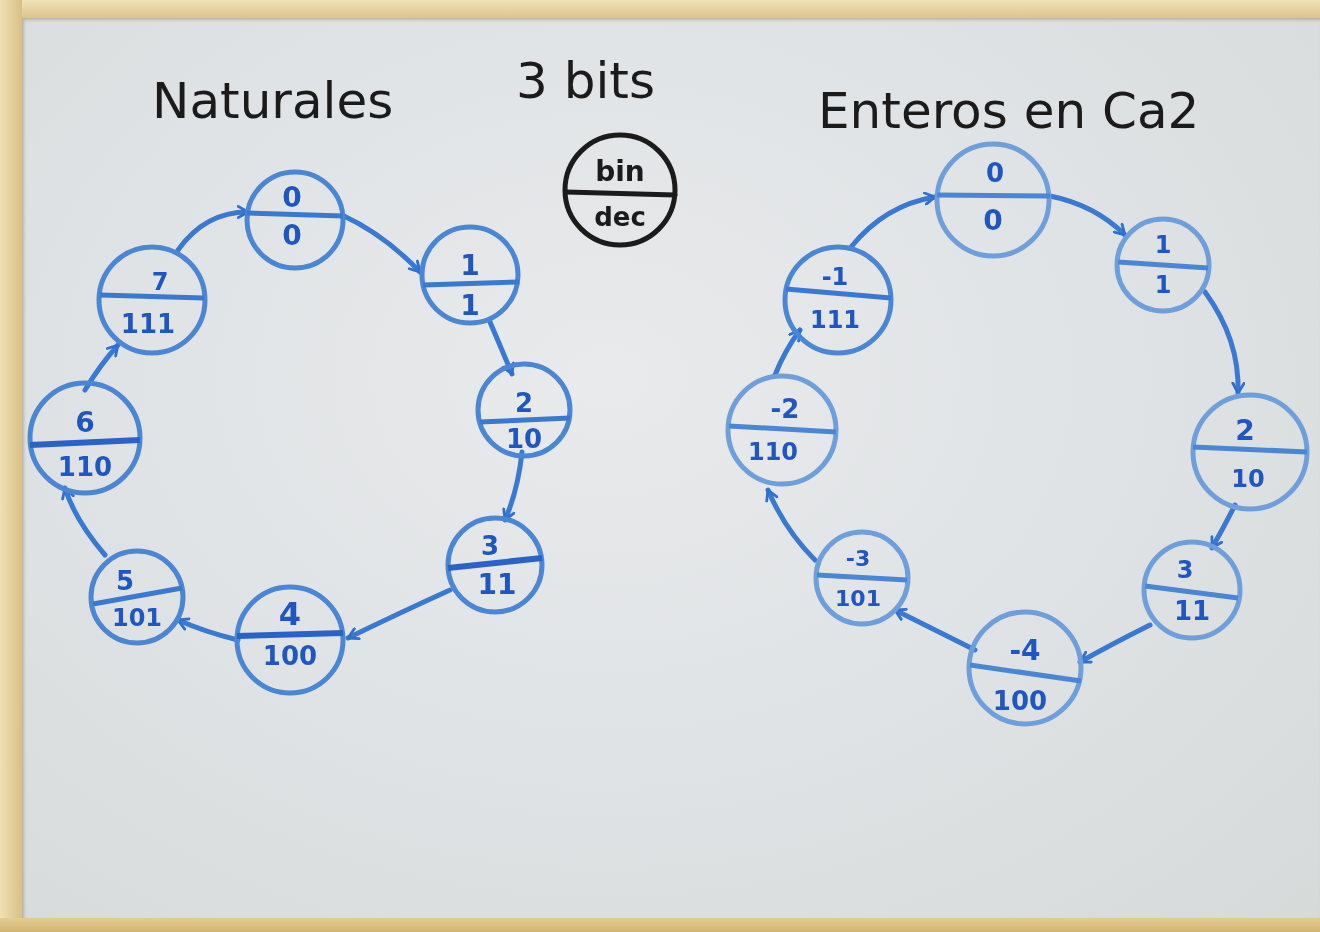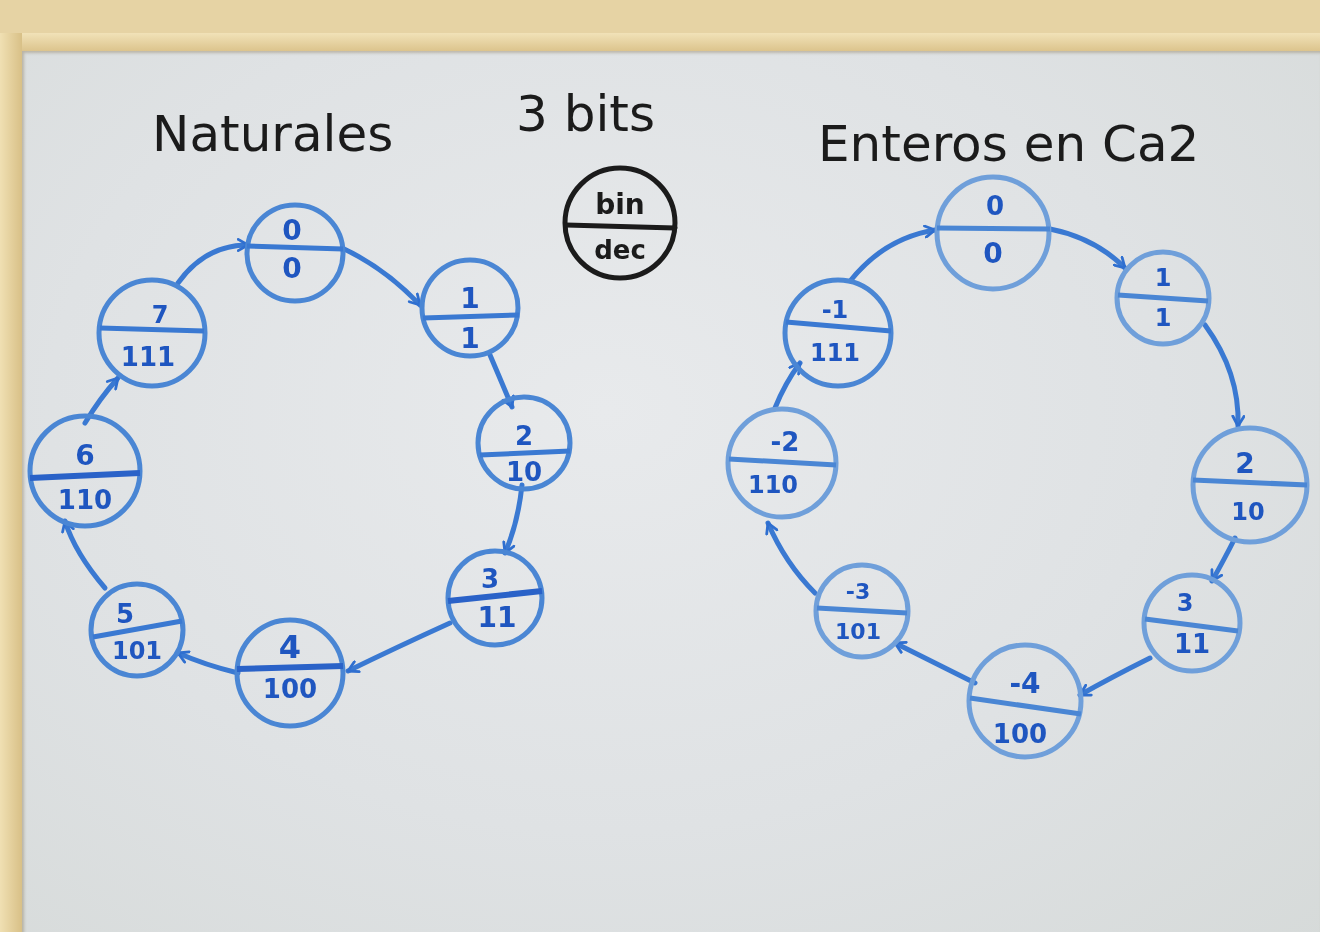--- a/index.html
+++ b/index.html
@@ -8,7 +8,7 @@
     background: #e6d3a4;
     font-family: "DejaVu Sans", sans-serif;
   }
-  #stage { position: relative; width: 1320px; height: 872px; margin-top: 33px; }
+  #stage { position: relative; width: 1320px; height: 872px; }
   .frame-top {
     position: absolute; left: 0; top: 0; width: 1320px; height: 18px;
     background: linear-gradient(#f1e2b8, #dcc48d);

